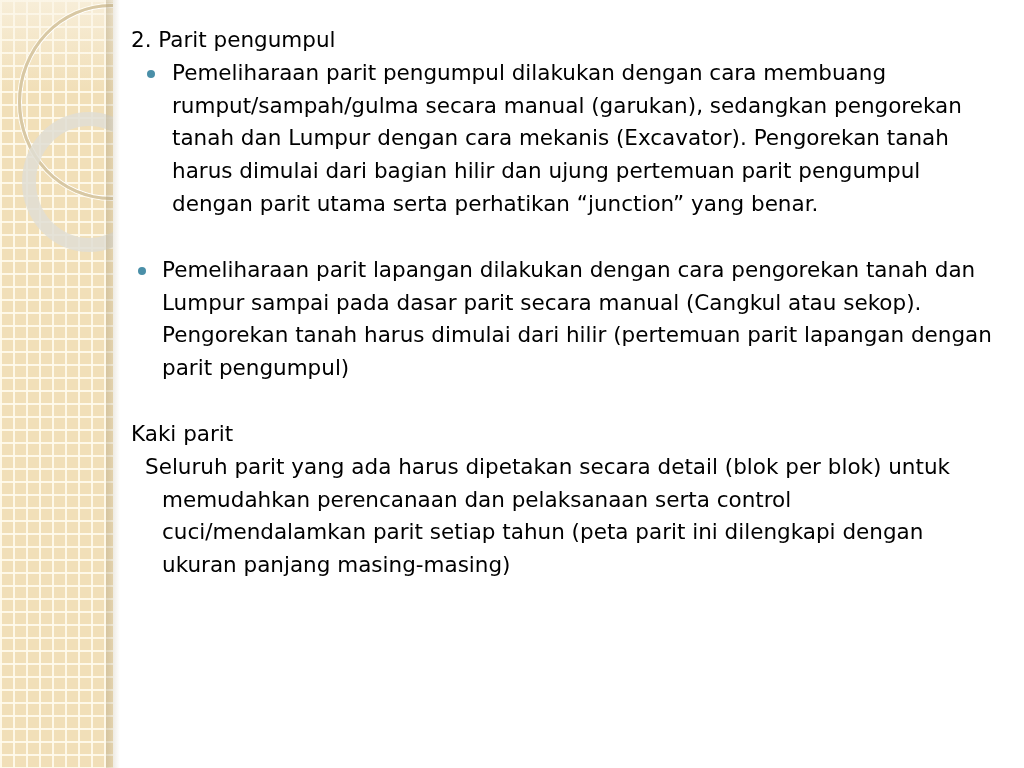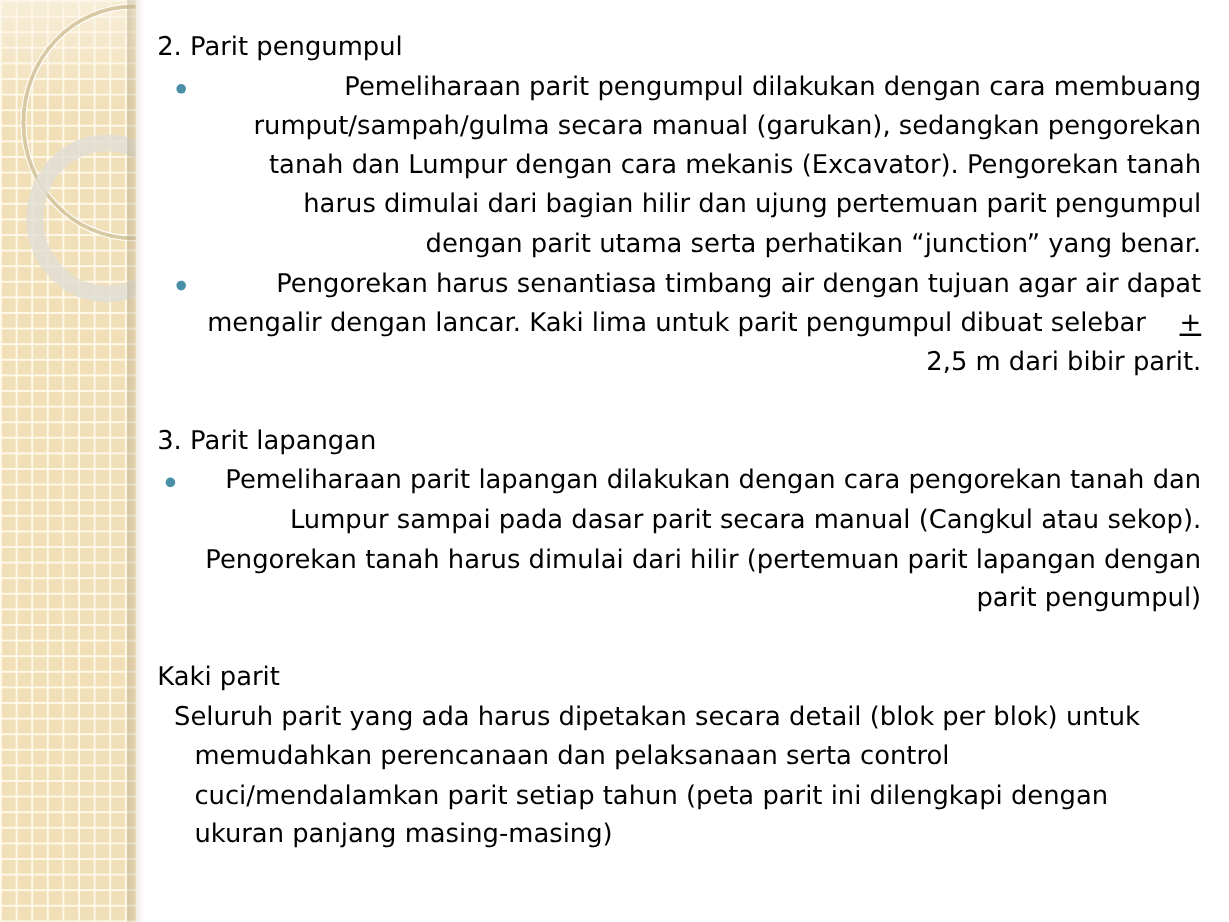--- a/index.html
+++ b/index.html
@@ -44,7 +44,7 @@
       font-size: 21.5px; line-height: 32.8px;
     }
     .heading { font-weight: normal; }
-    .bullet-item { position: relative; padding-left: 41px; text-align: right; }
+    .bullet-item { position: relative; padding-left: 41px; }
     .bullet-item.wide { padding-left: 31px; }
     .bullet {
       position: absolute; left: 16px; top: 13px; width: 8px; height: 8px;

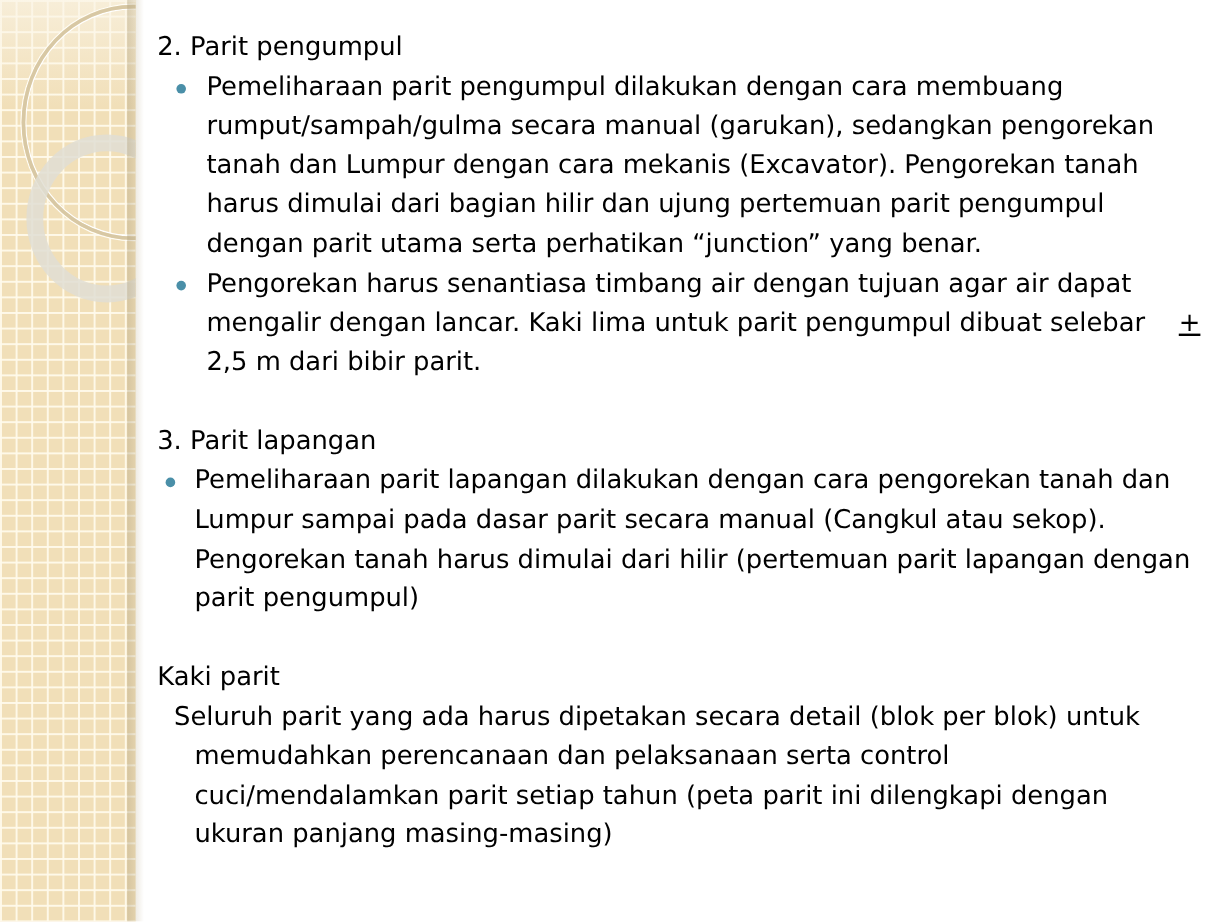--- a/index.html
+++ b/index.html
@@ -73,11 +73,6 @@
     <span class="bullet"></span>
     <span>Pemeliharaan parit pengumpul dilakukan dengan cara membuang rumput/sampah/gulma secara manual (garukan), sedangkan pengorekan tanah dan Lumpur dengan cara mekanis (Excavator). Pengorekan tanah harus dimulai dari bagian hilir dan ujung pertemuan parit pengumpul dengan parit utama serta perhatikan “junction” yang benar.</span>
   </div>
-  <div class="bullet-item">
-    <span class="bullet"></span>
-    <span>Pengorekan harus senantiasa timbang air dengan tujuan agar air dapat mengalir dengan lancar. Kaki lima untuk parit pengumpul dibuat selebar</span><span class="tabgap"></span><span class="pm">+</span>
-    <span>2,5 m dari bibir parit.</span>
-  </div>
 
   <div class="gap"></div>
 

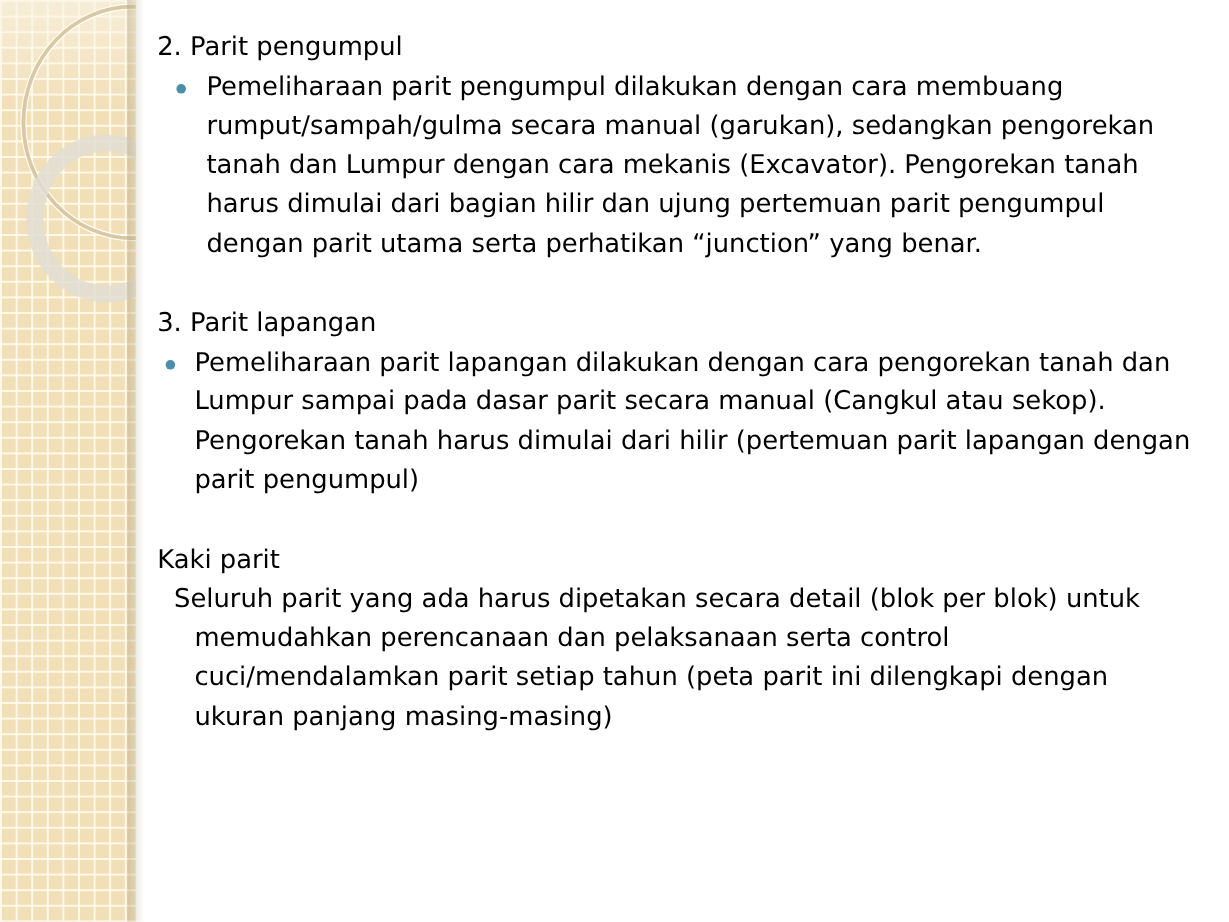--- a/index.html
+++ b/index.html
@@ -76,7 +76,6 @@
 
   <div class="gap"></div>
 
-  <div class="heading">3. Parit lapangan</div>
   <div class="bullet-item wide">
     <span class="bullet"></span>
     <span>Pemeliharaan parit lapangan dilakukan dengan cara pengorekan tanah dan Lumpur sampai pada dasar parit secara manual (Cangkul atau sekop). Pengorekan tanah harus dimulai dari hilir (pertemuan parit lapangan dengan parit pengumpul)</span>

